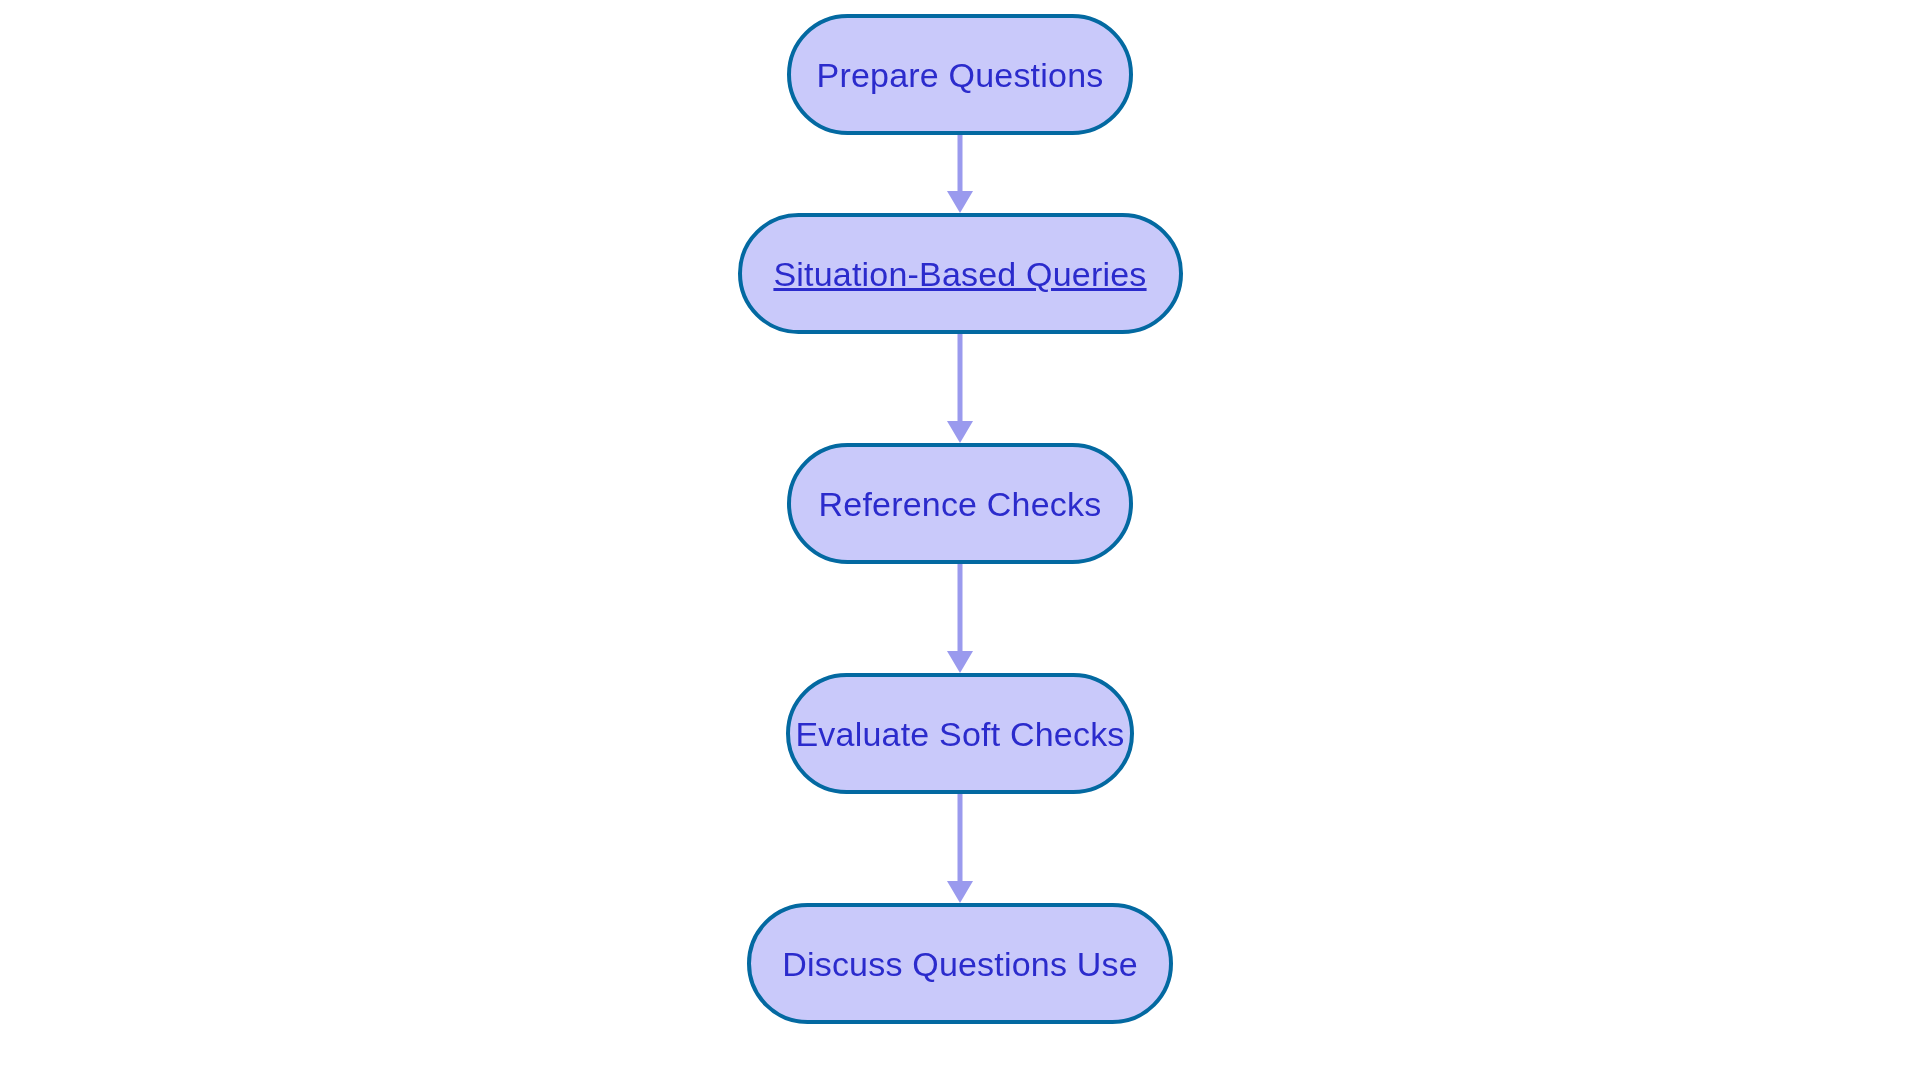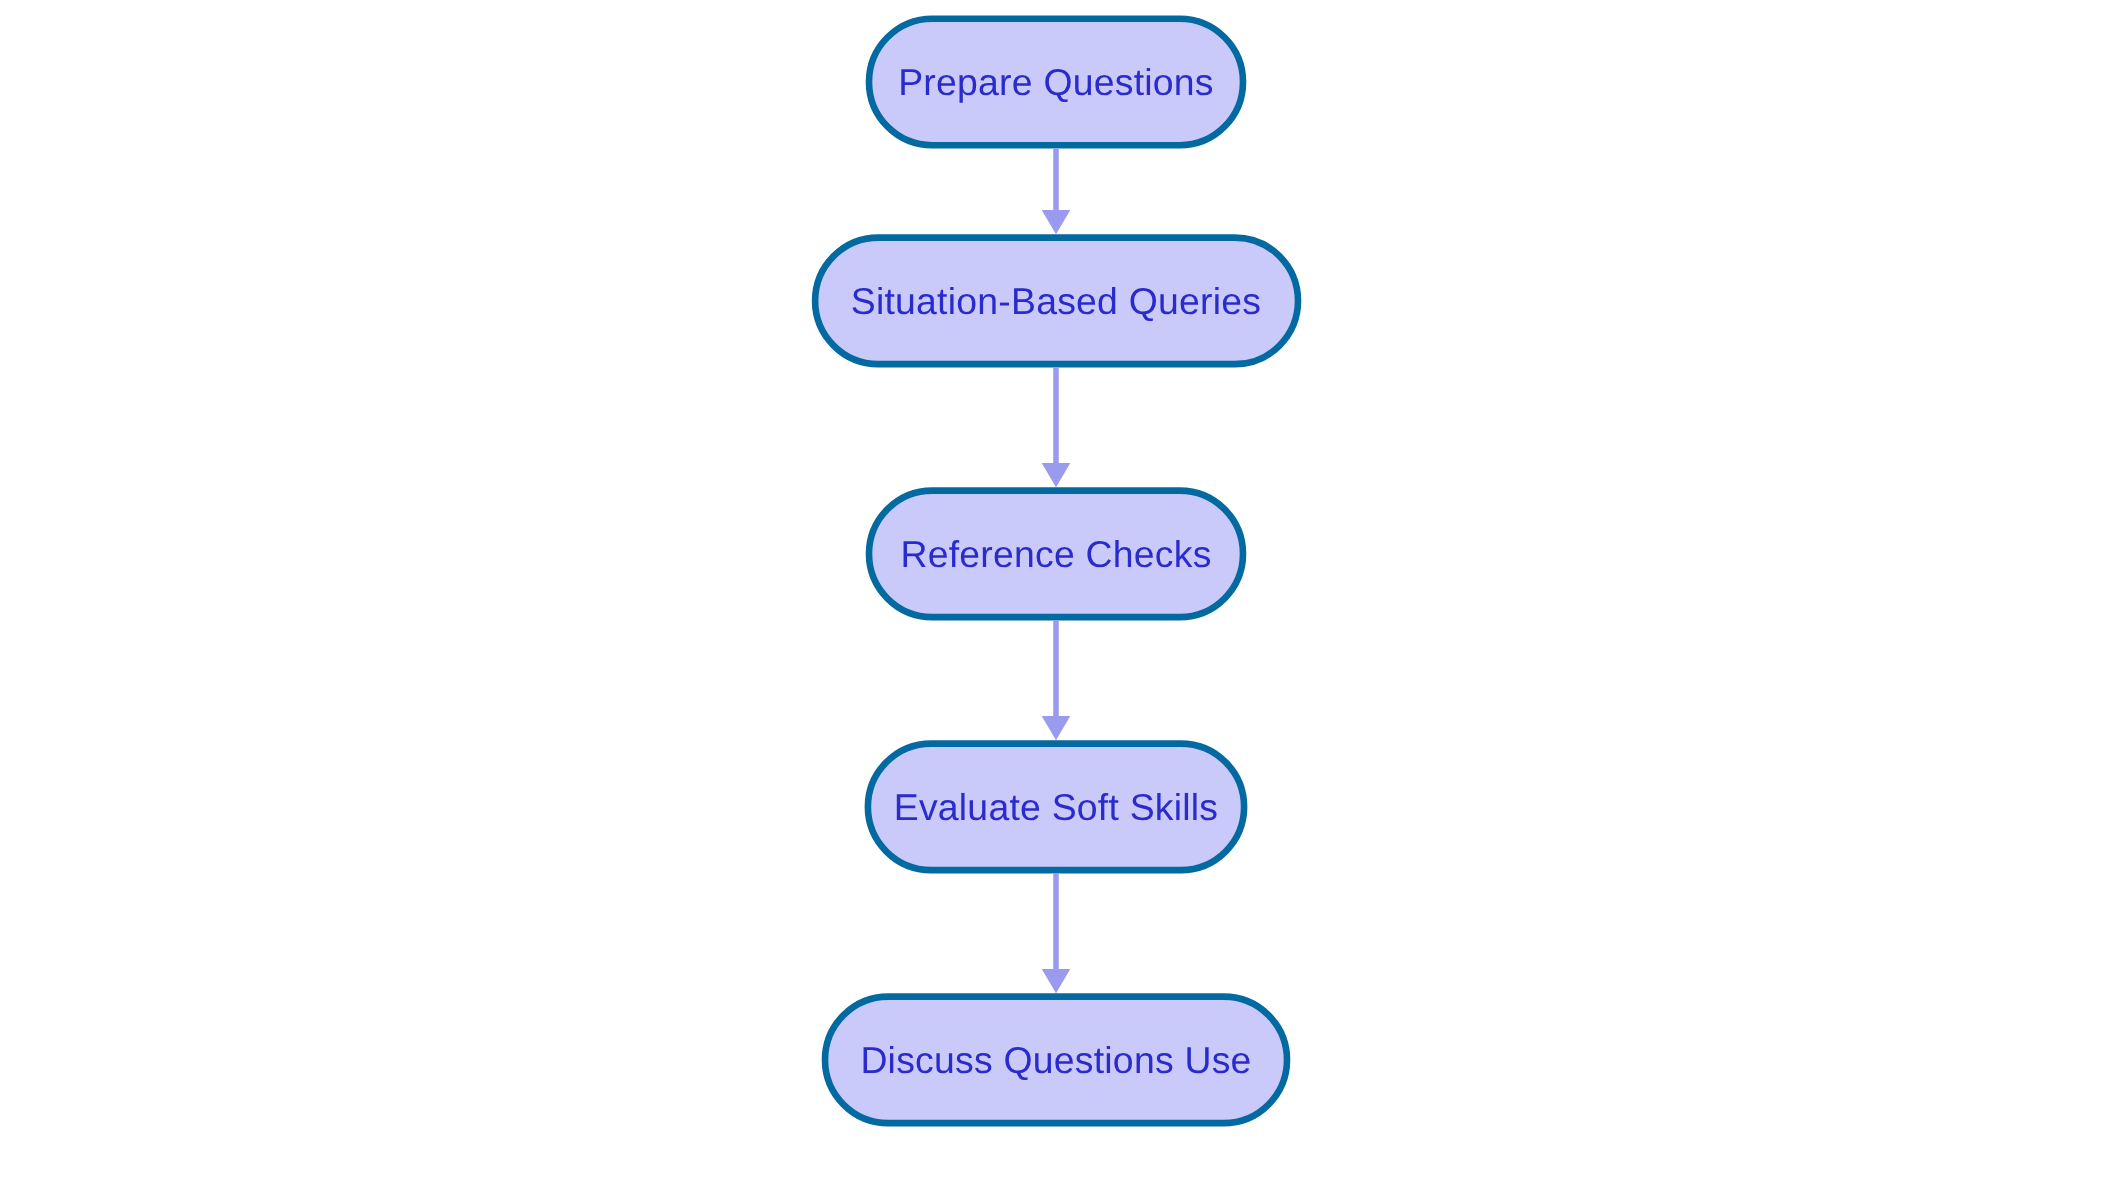--- a/index.html
+++ b/index.html
@@ -36,7 +36,7 @@
     align-items: center;
     justify-content: center;
     background: #c9c9fa;
-    border: 6px solid #0369a1;
+    border: 4px solid #0369a1;
     border-radius: 62px;
     color: #2b2bcc;
     white-space: nowrap;

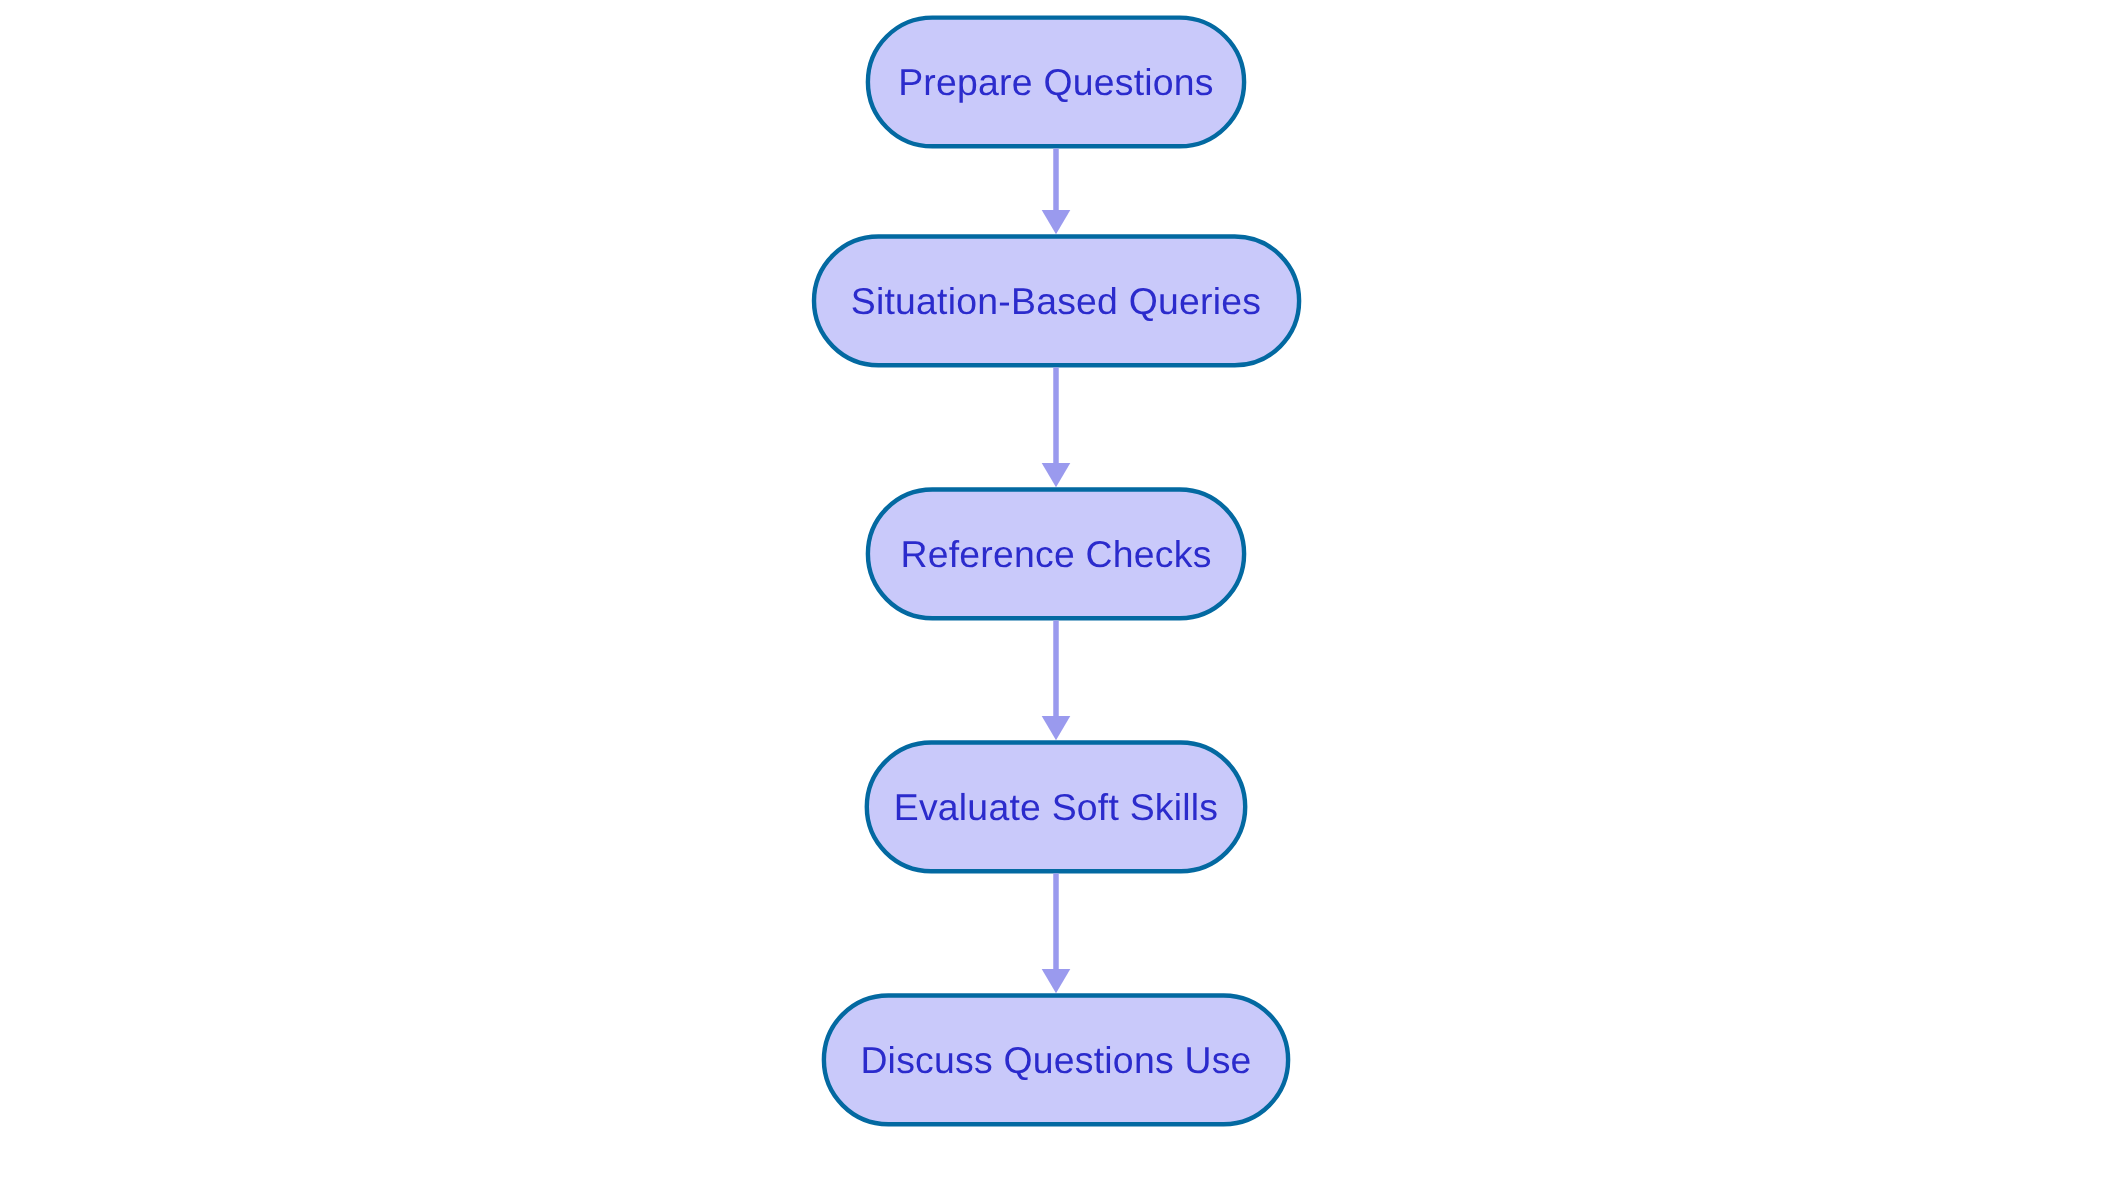--- a/index.html
+++ b/index.html
@@ -91,7 +91,7 @@
       <div class="connector-head" style="top:56px;"></div>
     </div>
 
-    <div class="node" style="width:445px;height:121px;">
+    <div class="node" style="width:445px;height:121px;text-decoration:underline;">
       <span class="node-label">Situation-Based Queries</span>
     </div>
 

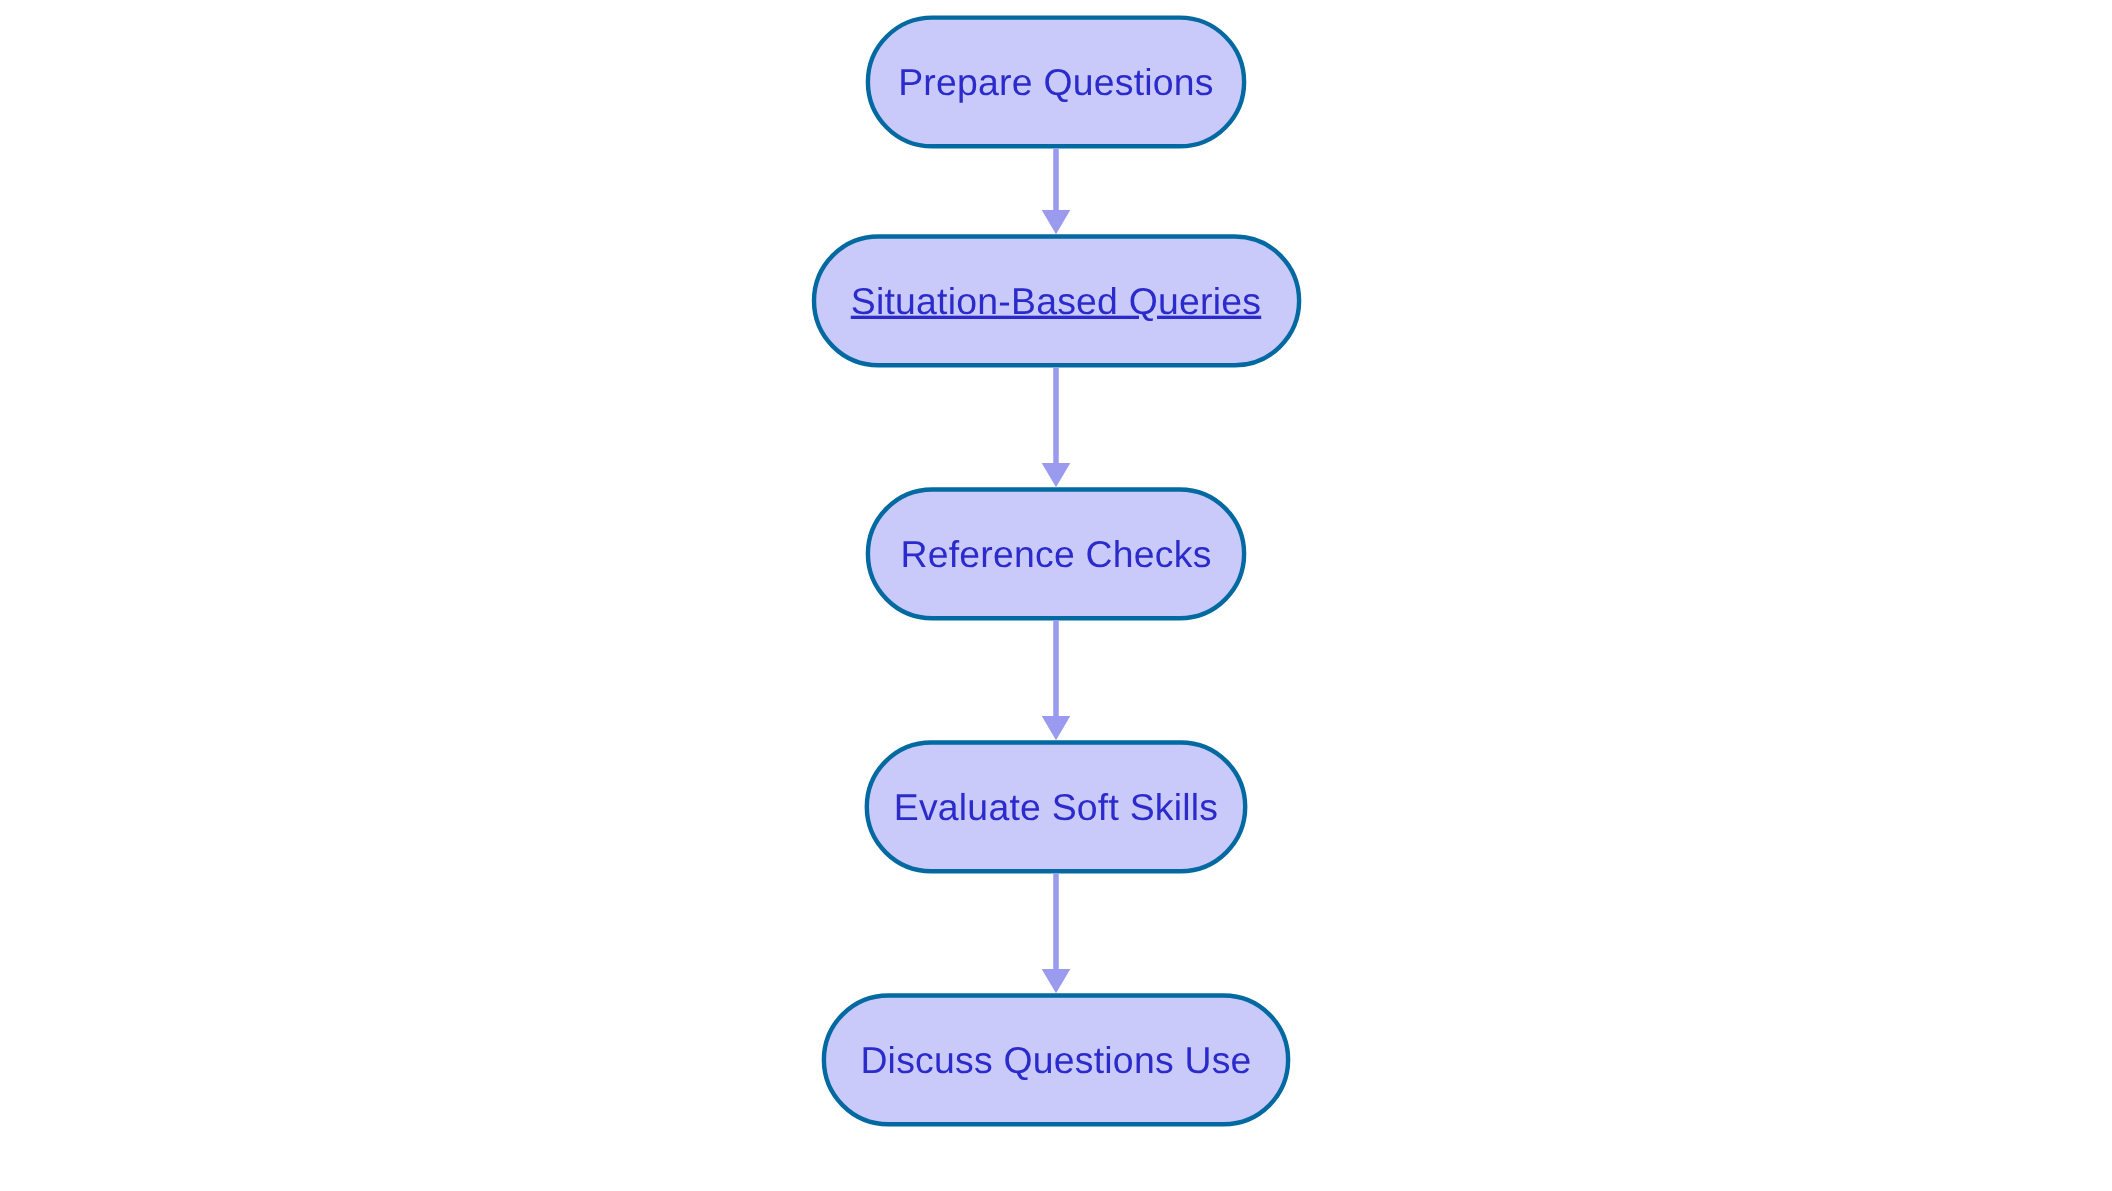--- a/index.html
+++ b/index.html
@@ -110,7 +110,7 @@
     </div>
 
     <div class="node" style="width:348px;height:121px;">
-      <span class="node-label">Evaluate Soft Skills</span>
+      <span class="node-label">Evaluate Soft Checks</span>
     </div>
 
     <div class="connector" style="height:109px;">

